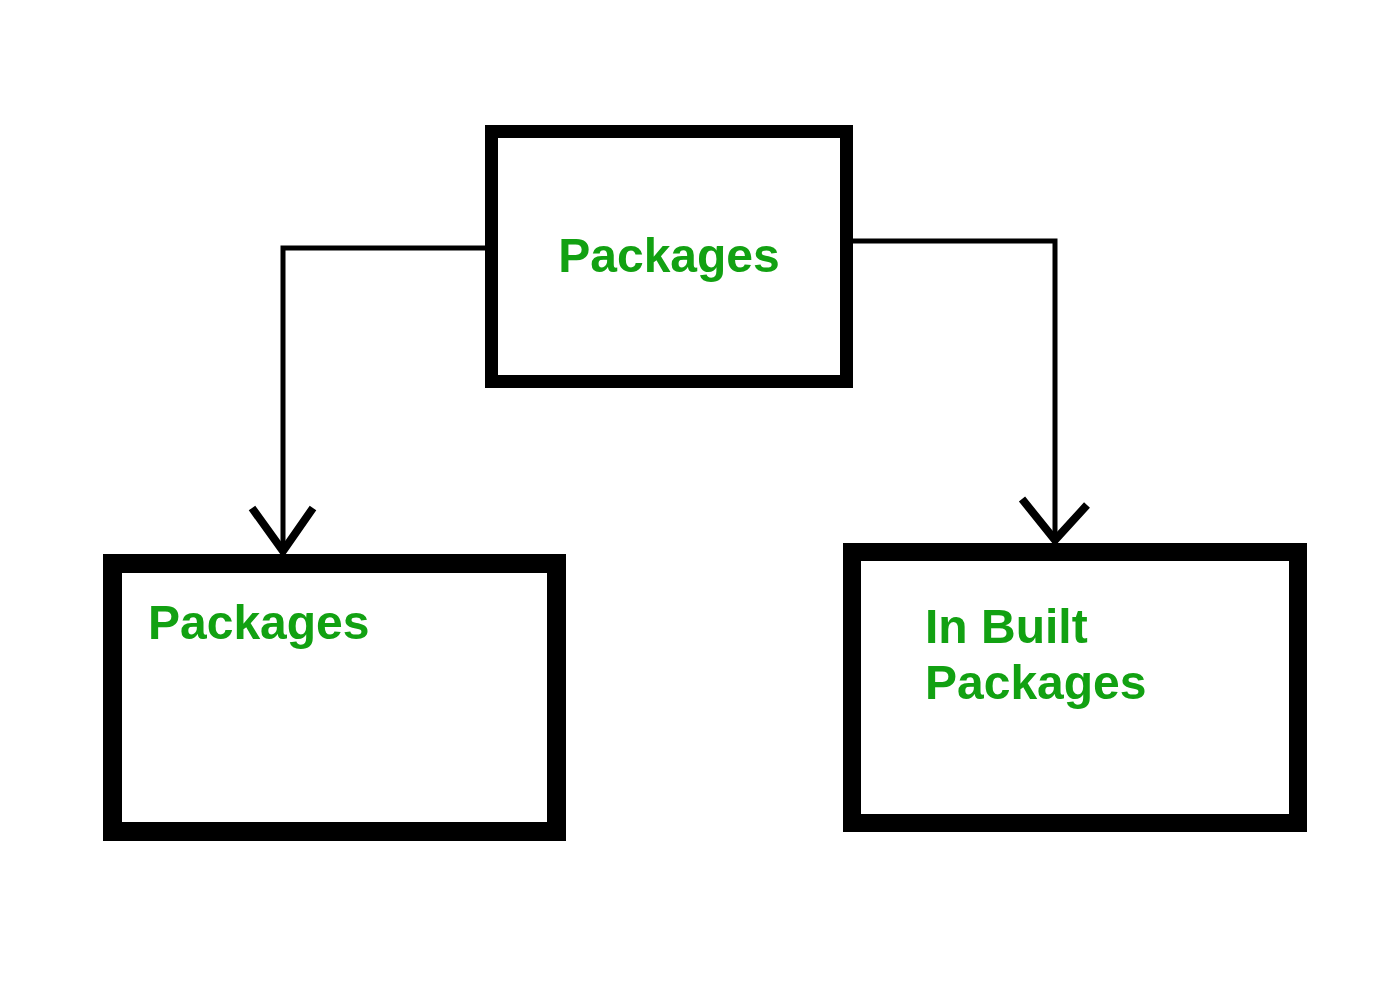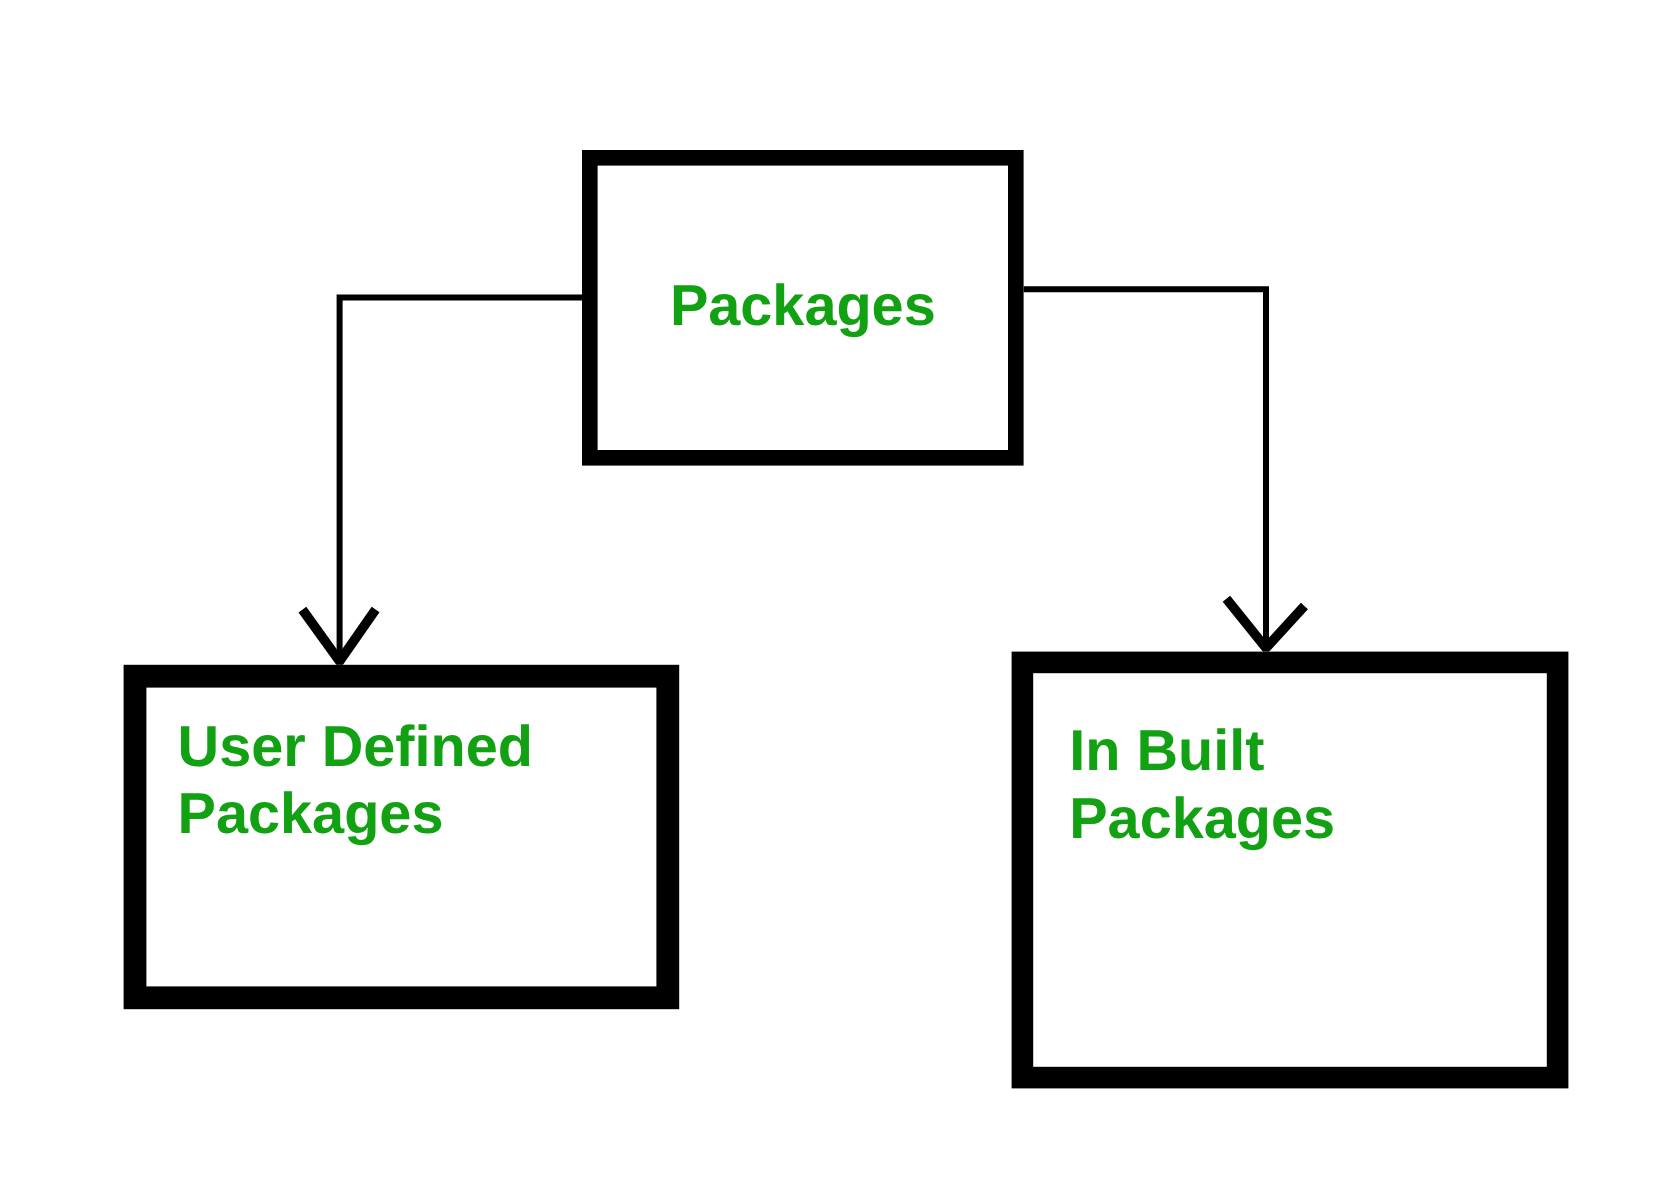--- a/index.html
+++ b/index.html
@@ -86,7 +86,6 @@
   </div>
 
   <div class="node node-left">
-    <span class="label-line">User Defined</span>
     <span class="label-line">Packages</span>
   </div>
 

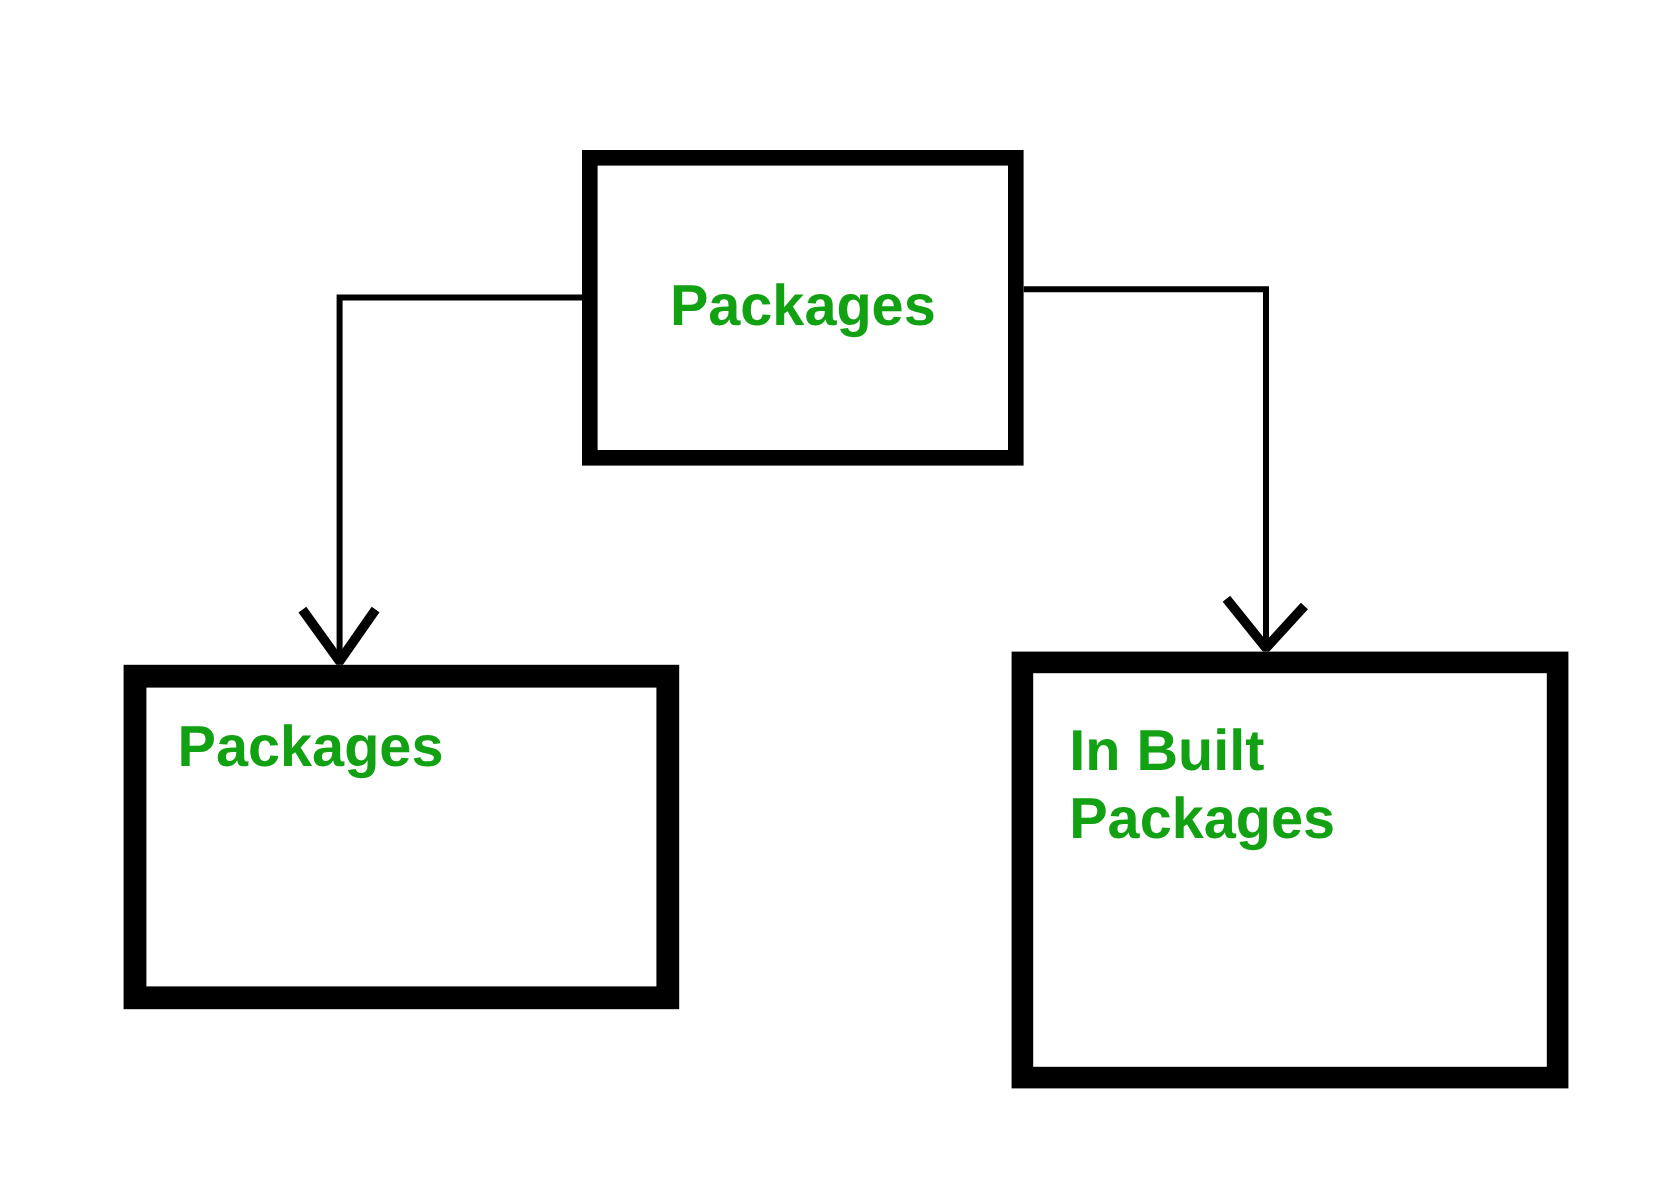--- a/index.html
+++ b/index.html
@@ -54,9 +54,9 @@
     left: 843px;
     top: 543px;
     width: 464px;
-    height: 364px;
+    height: 289px;
     border: 18px solid #000000;
-    padding: 38px 0 0 30px;
+    padding: 38px 0 0 64px;
   }
   .label-line {
     display: block;

